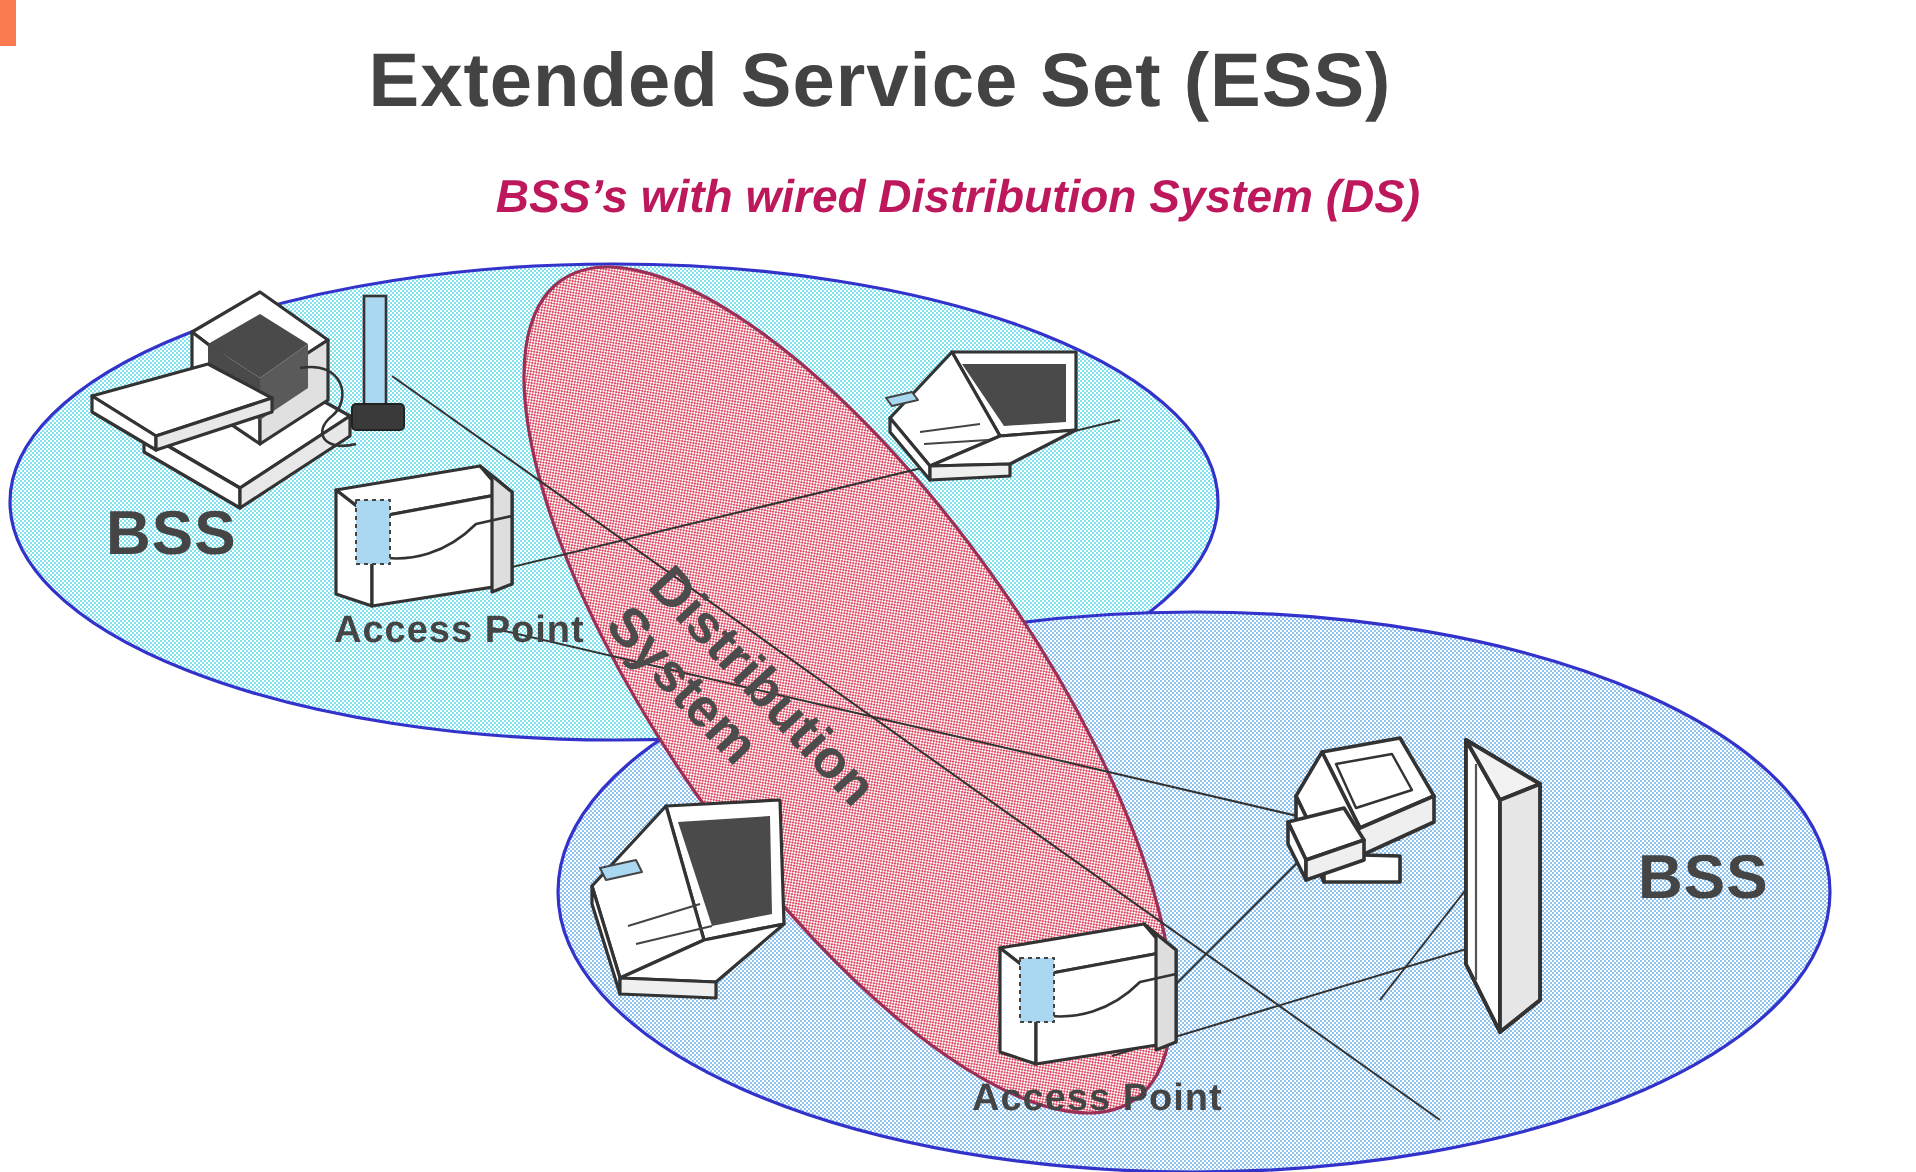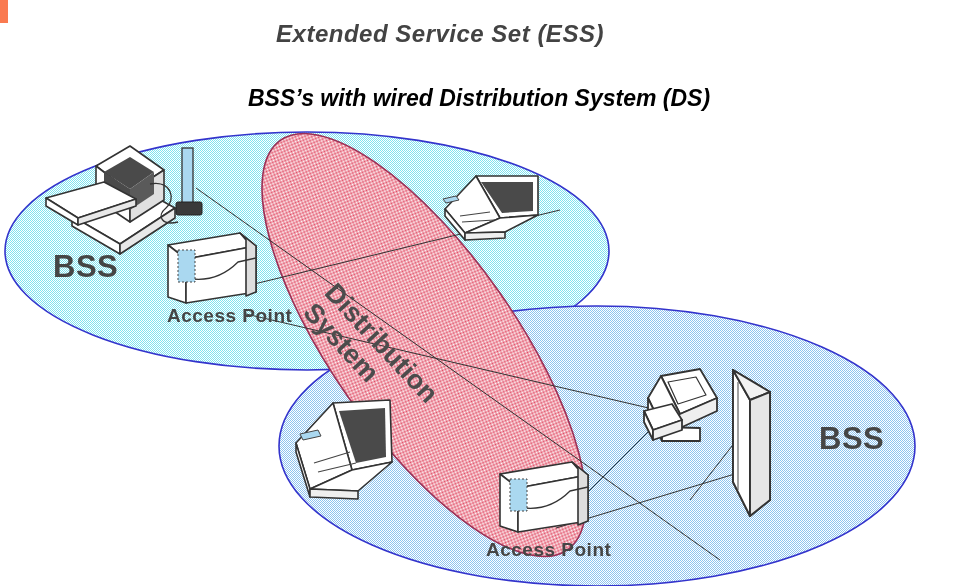--- a/index.html
+++ b/index.html
@@ -37,9 +37,8 @@
     width: 880px;
     text-align: center;
     font-family: "Liberation Sans", sans-serif;
-    font-size: 24px;
-    font-weight: bold;
-    font-style: italic;
+    font-size: 38px;
+    font-weight: bold;
     color: #434343;
     letter-spacing: 0.5px;
     white-space: nowrap;

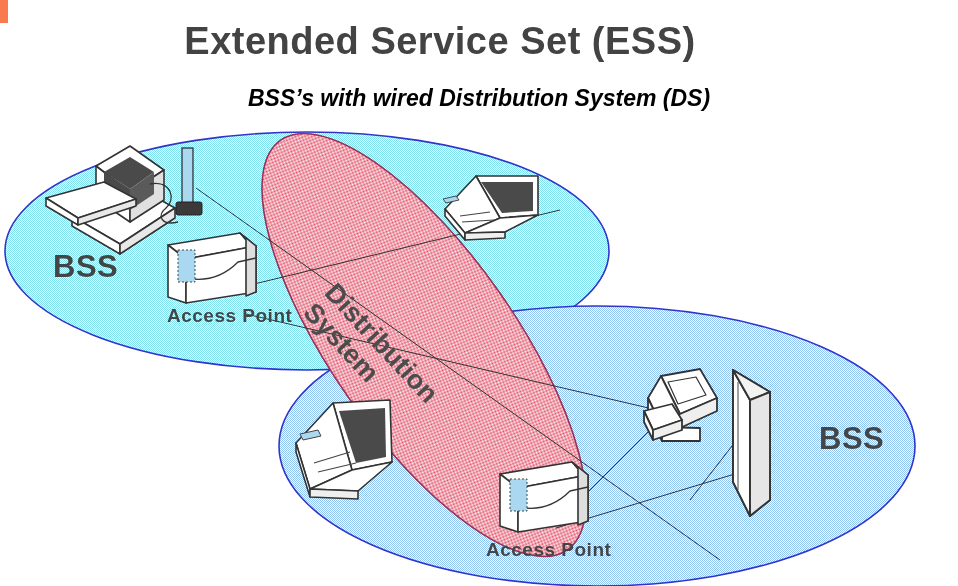--- a/index.html
+++ b/index.html
@@ -53,7 +53,7 @@
     font-size: 23px;
     font-weight: bold;
     font-style: italic;
-    color: #000000;
+    color: #be185d;
     white-space: nowrap;
   }
 

